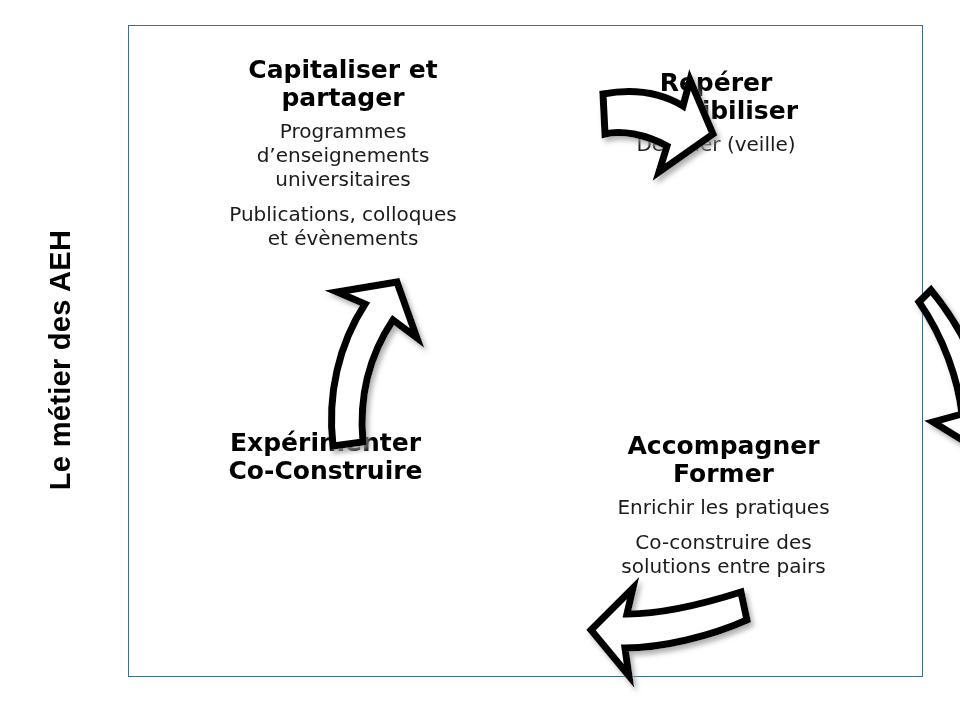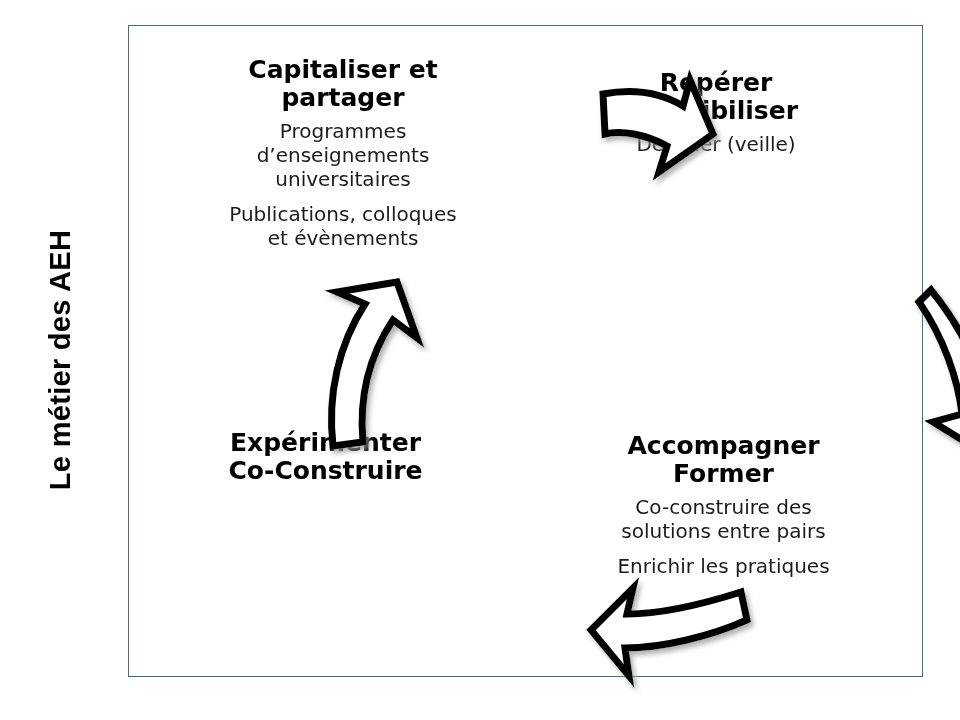--- a/index.html
+++ b/index.html
@@ -136,9 +136,9 @@
   <div class="quadrant" id="quad-accompagner" style="left:447px; top:390px;">
     <p class="q-heading">Accompagner
 Former</p>
+    <p class="q-body">Enrichir les pratiques</p>
     <p class="q-body">Co-construire des
 solutions entre pairs</p>
-    <p class="q-body">Enrichir les pratiques</p>
   </div>
 
   <div class="quadrant" id="quad-experimenter" style="left:54px; top:403px;">

